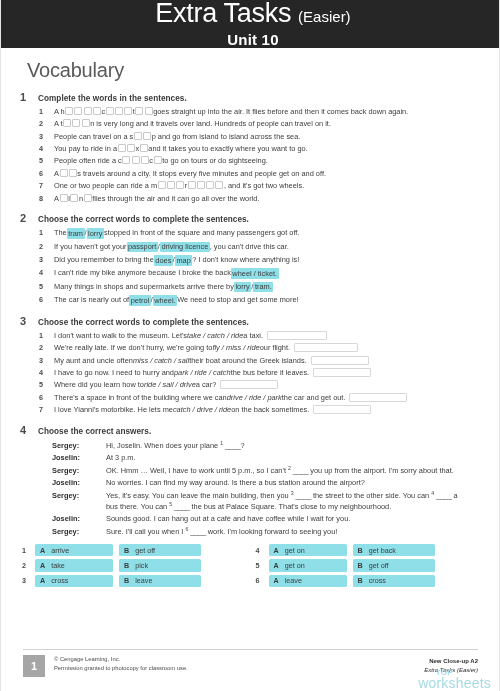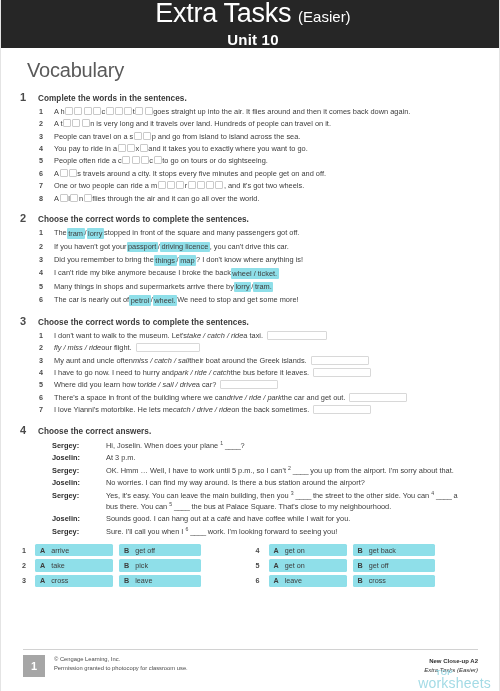--- a/index.html
+++ b/index.html
@@ -331,7 +331,7 @@
               <span><span class="lbox"></span><span class="lbox"></span><span class="lbox"></span></span>
               <span> t</span>
               <span><span class="lbox"></span><span class="lbox"></span></span>
-              <span> goes straight up into the air. It flies around and then it comes back down again.</span>
+              <span> goes straight up into the air. It flies before and then it comes back down again.</span>
             </span>
           </div>
           <div class="item">

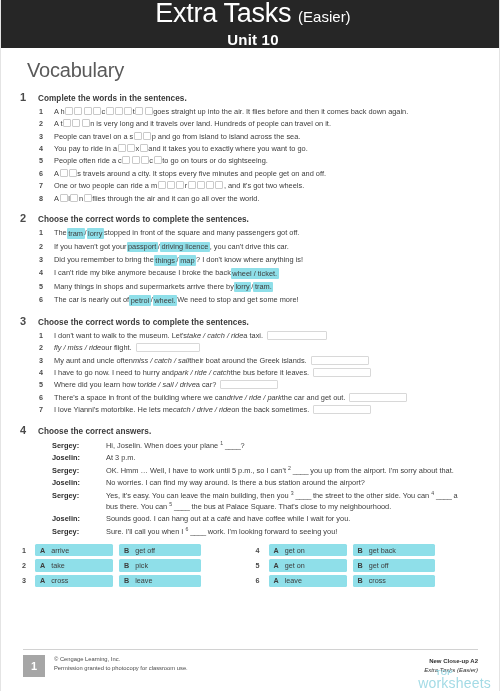--- a/index.html
+++ b/index.html
@@ -433,7 +433,7 @@
             <span class="item-num">3</span>
             <span class="item-body">
               <span>Did you remember to bring the </span>
-              <span class="hl">things</span>
+              <span class="hl">does</span>
               <span> / </span>
               <span class="hl">map</span>
               <span>? I don't know where anything is!</span>

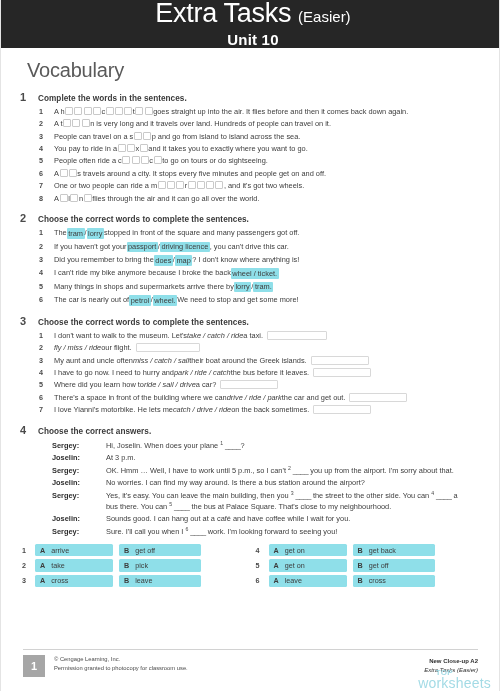--- a/index.html
+++ b/index.html
@@ -486,6 +486,7 @@
           <div class="item">
             <span class="item-num">2</span>
             <span class="item-body">
+              <span>We're really late. If we don't hurry, we're going to </span>
               <span class="it">fly / miss / ride</span>
               <span> our flight.</span>
               <span class="abox" style="width: 64px;"></span>

